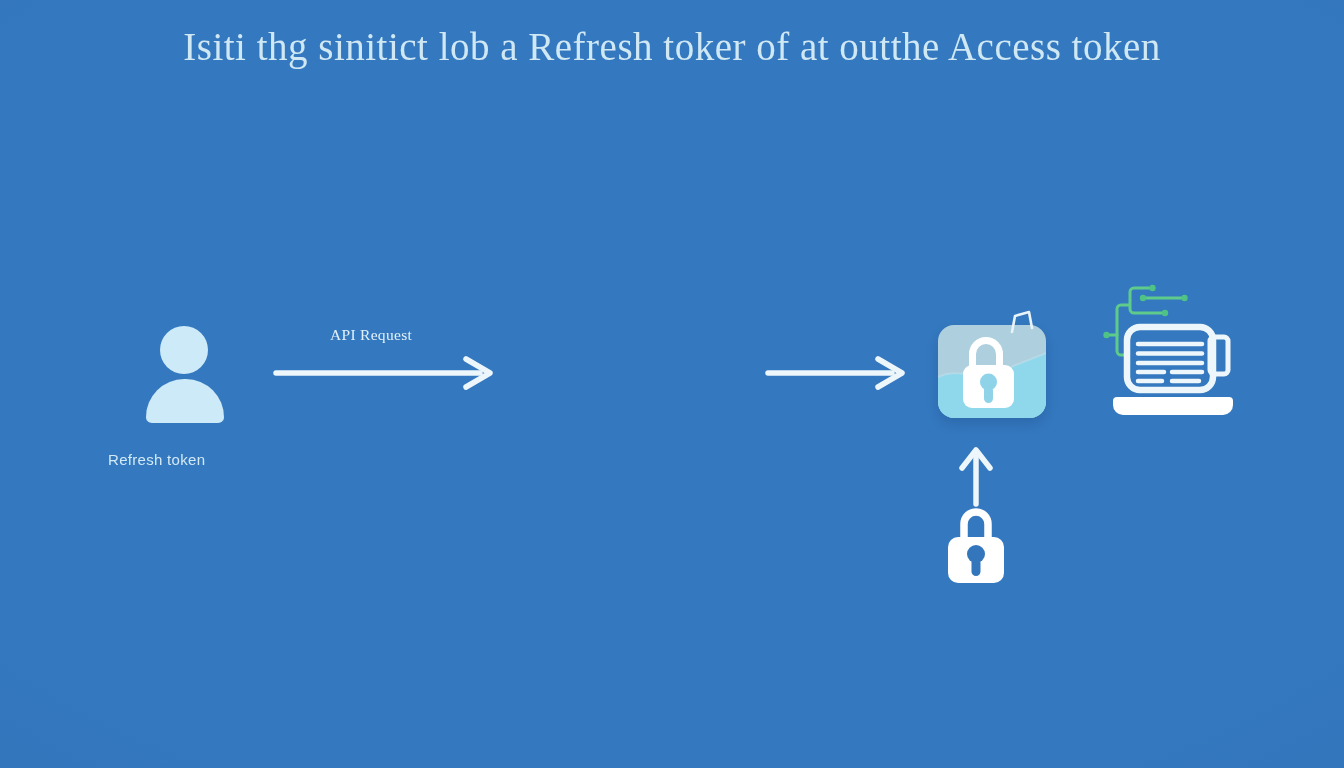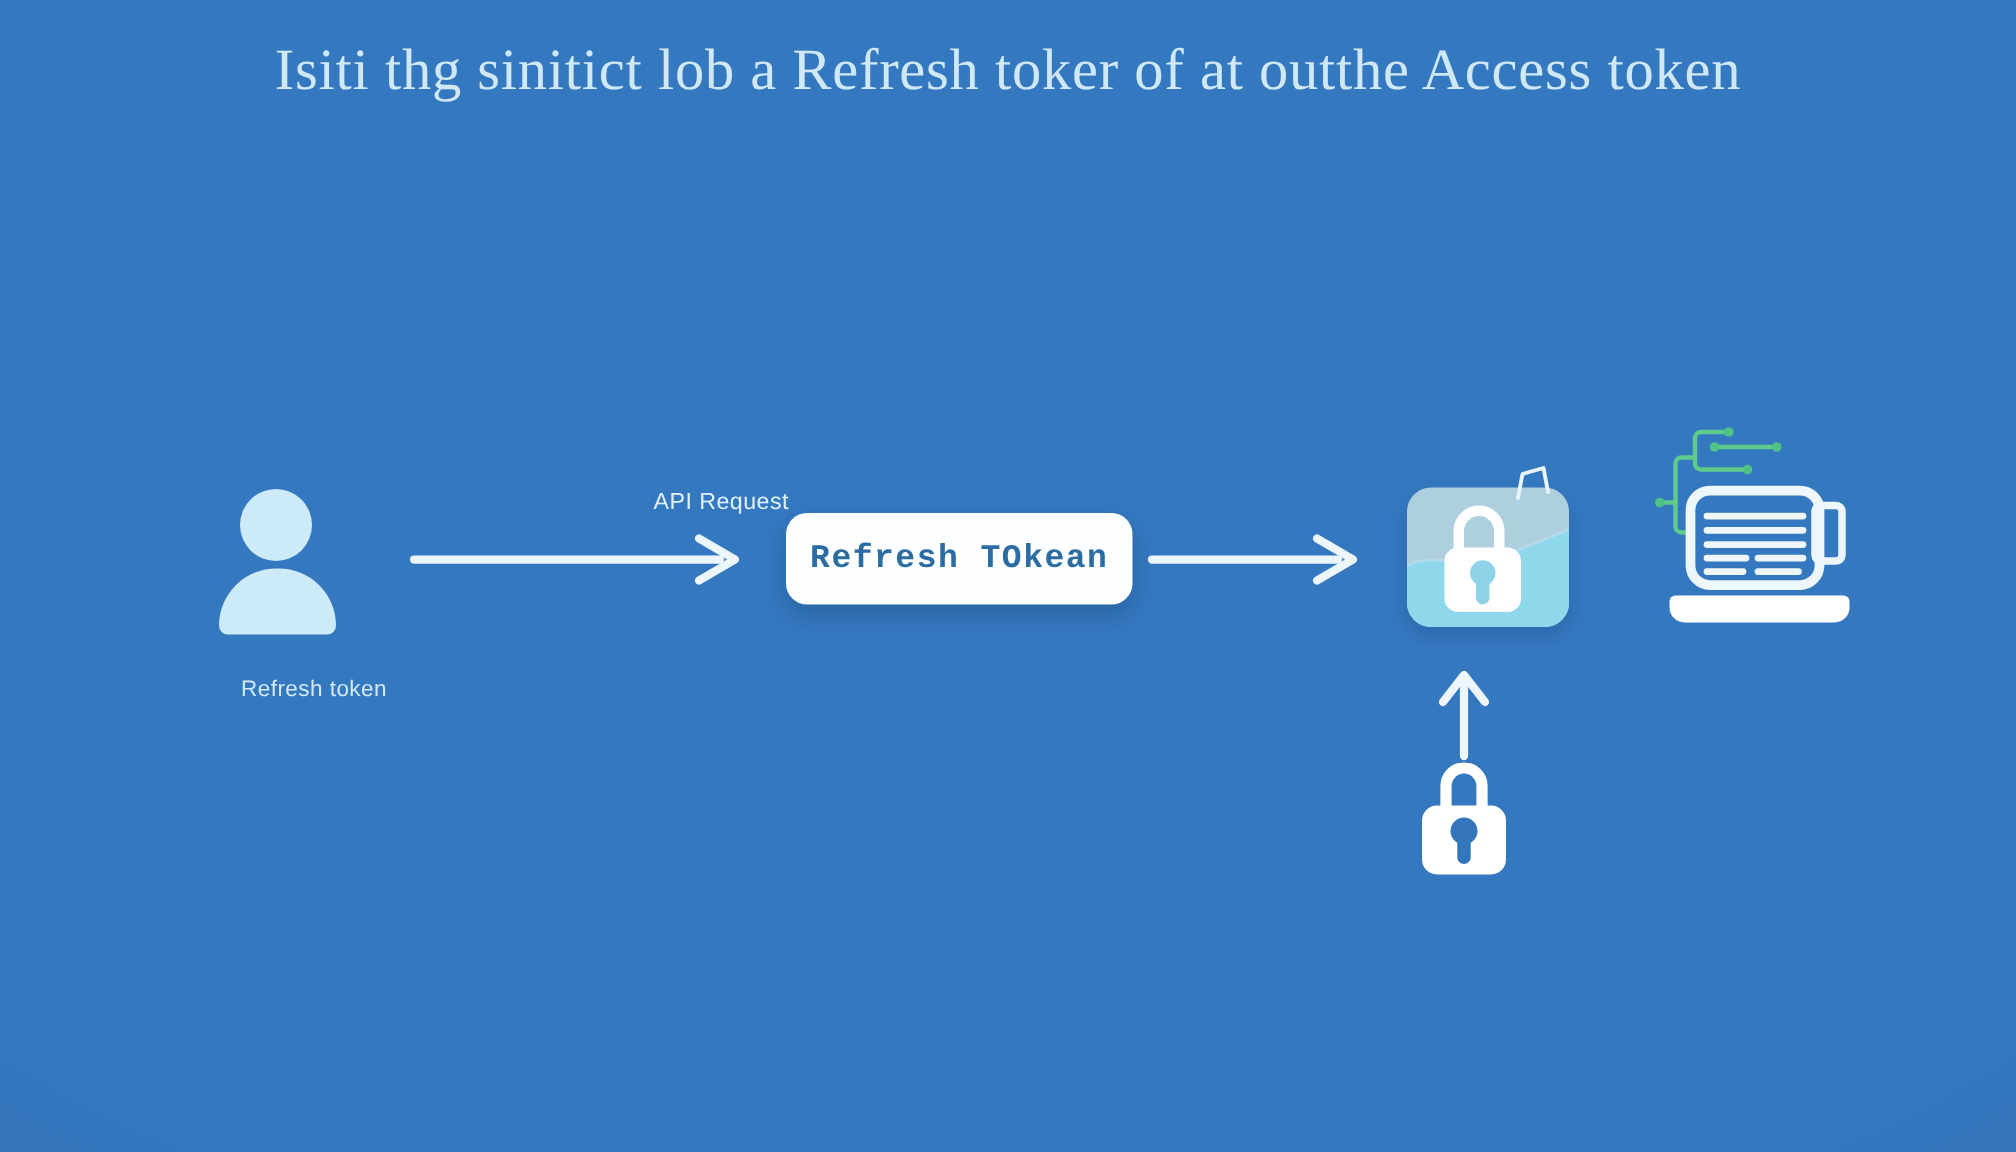--- a/index.html
+++ b/index.html
@@ -36,7 +36,7 @@
   }
   .api-label{
     position:absolute;left:330px;top:326px;width:196px;
-    text-align:right;font-size:15.5px;color:#e2f1f9;letter-spacing:0.3px;
+    text-align:left;font-size:15.5px;color:#e2f1f9;letter-spacing:0.3px;font-family:Liberation Serif, serif;
   }
   .arrow1{position:absolute;left:268px;top:348px;}
   .arrow2{position:absolute;left:762px;top:350px;}

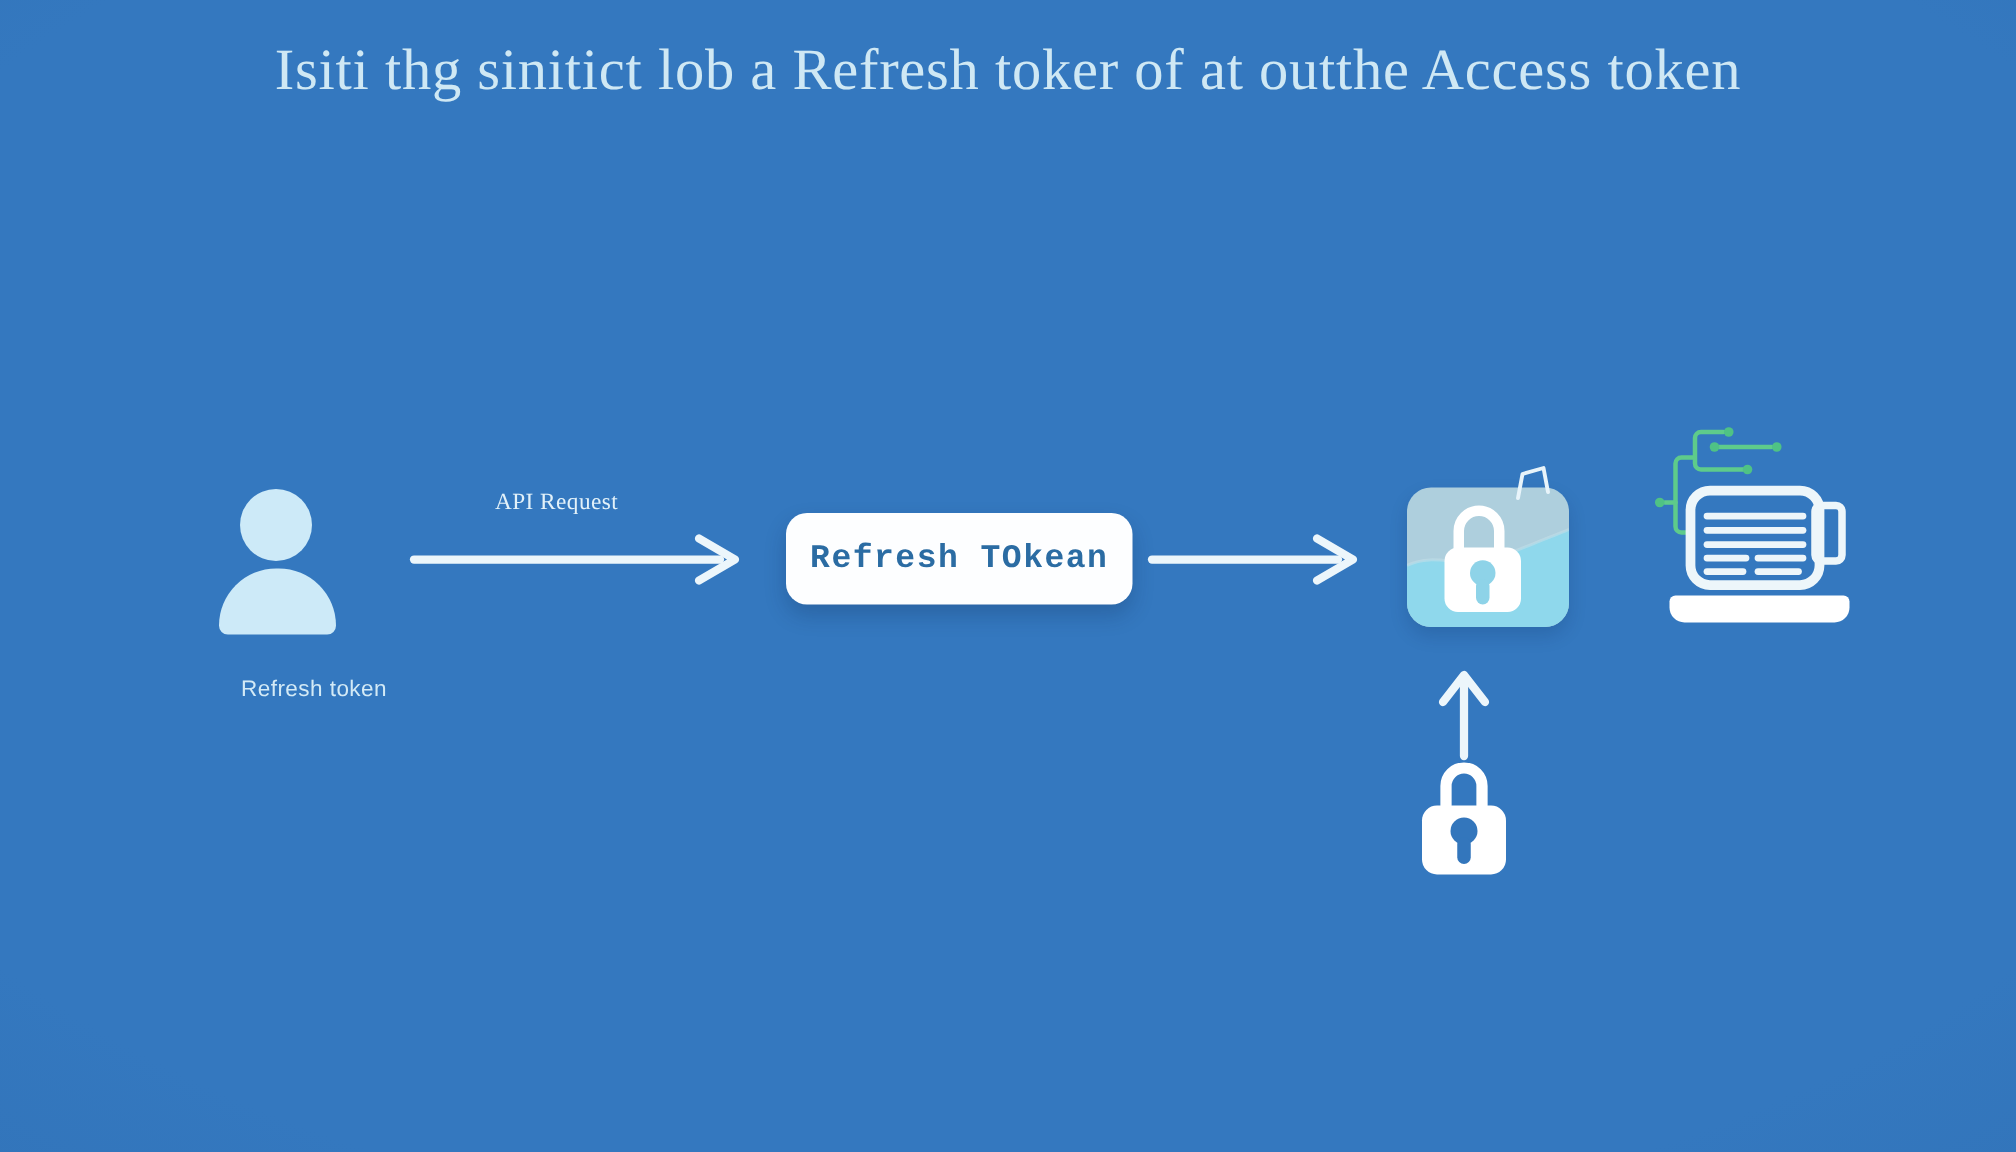--- a/index.html
+++ b/index.html
@@ -82,9 +82,6 @@
     <path d="M198,11 L222,25 L198,39" fill="none" stroke="#ecf6fb" stroke-width="5.5" stroke-linecap="round" stroke-linejoin="round"></path>
   </svg>
 
-  <div class="token-box">
-    <span>Refresh TOkean</span>
-  </div>
 
   <svg class="arrow2" width="152" height="46" viewBox="0 0 152 46">
     <line x1="6" y1="23" x2="130" y2="23" stroke="#ecf6fb" stroke-width="5.5" stroke-linecap="round"></line>

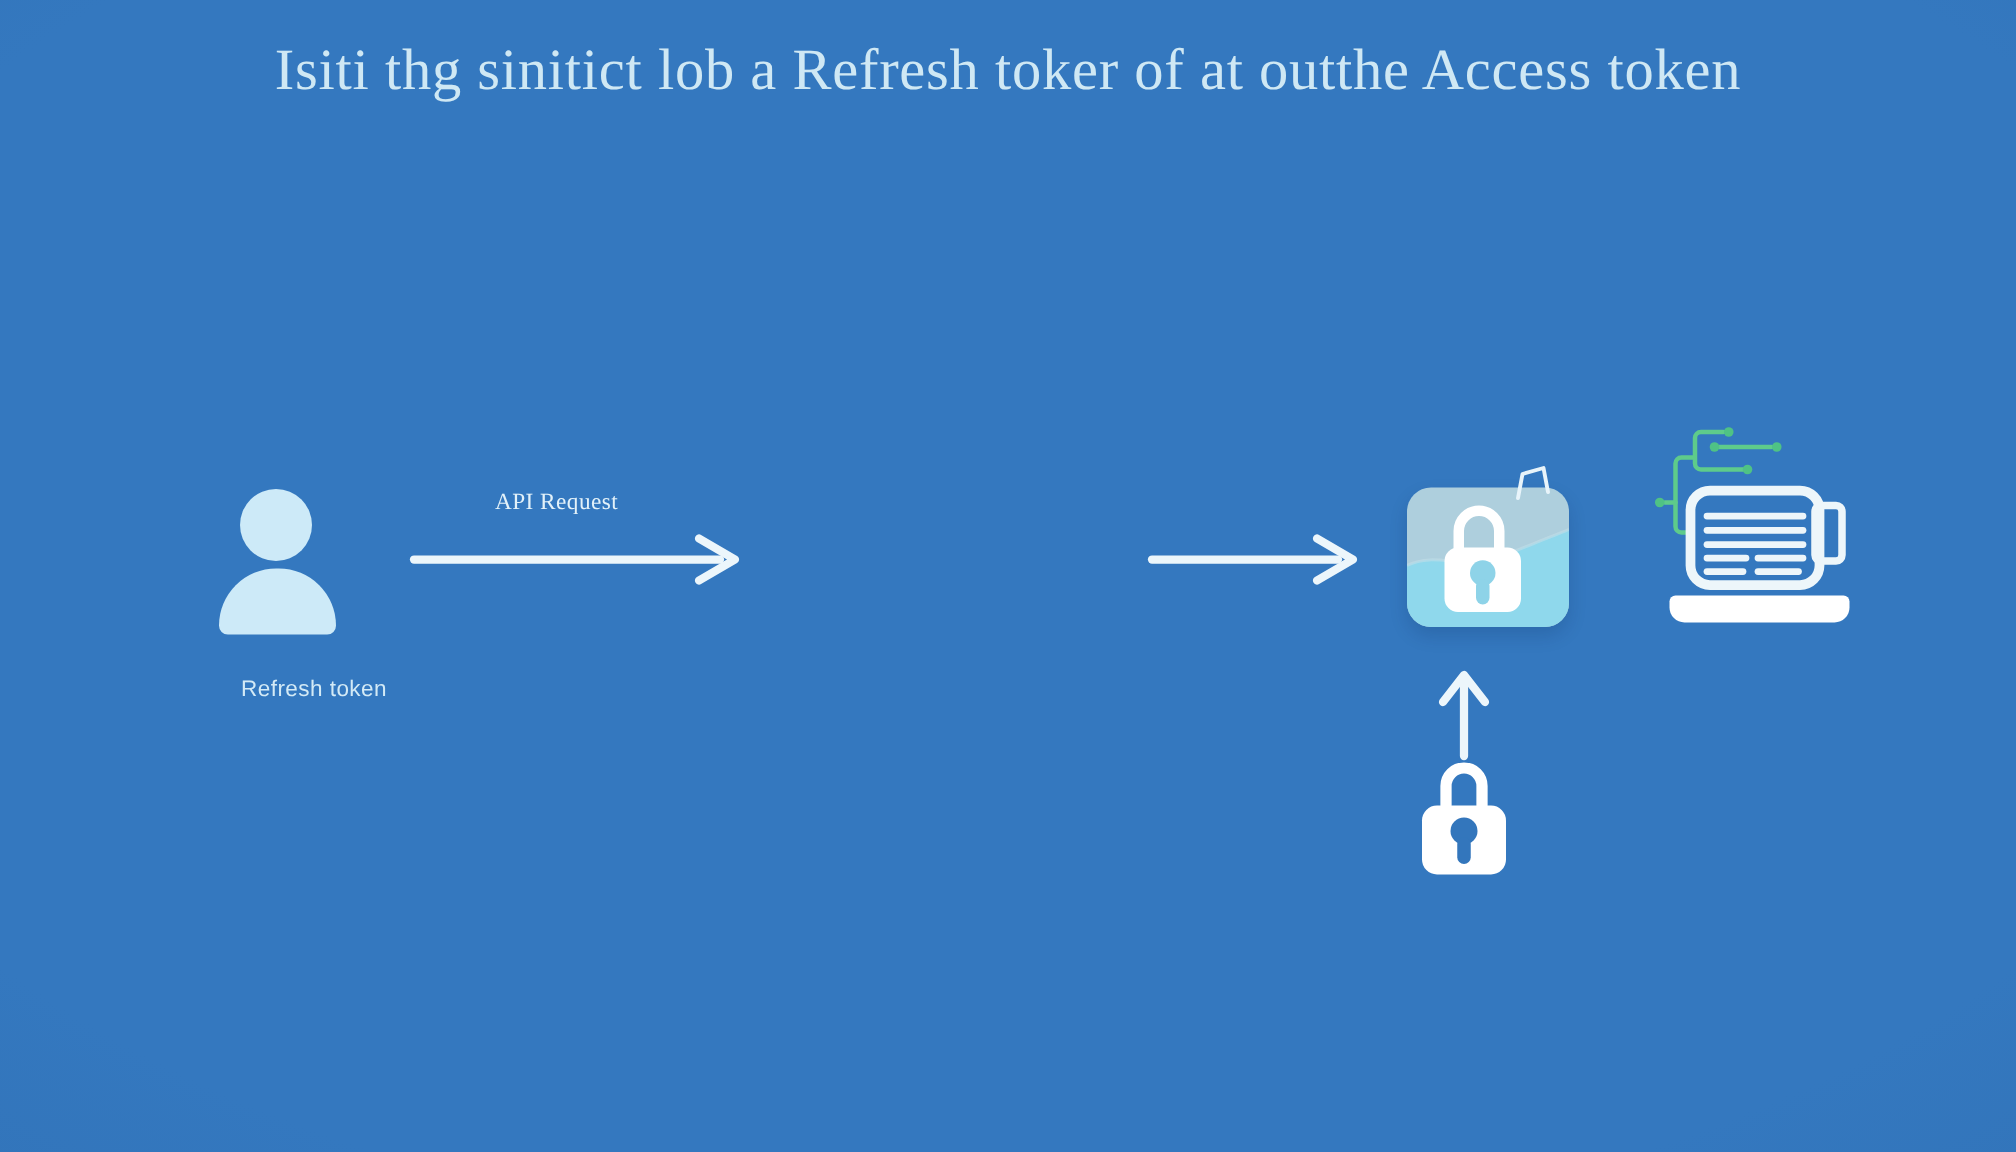--- a/index.html
+++ b/index.html
@@ -32,7 +32,7 @@
   }
   .user-label{
     position:absolute;left:108px;top:451px;width:150px;
-    text-align:right;font-size:15px;color:#d3eaf6;letter-spacing:0.3px;
+    text-align:left;font-size:15px;color:#d3eaf6;letter-spacing:0.3px;
   }
   .api-label{
     position:absolute;left:330px;top:326px;width:196px;

